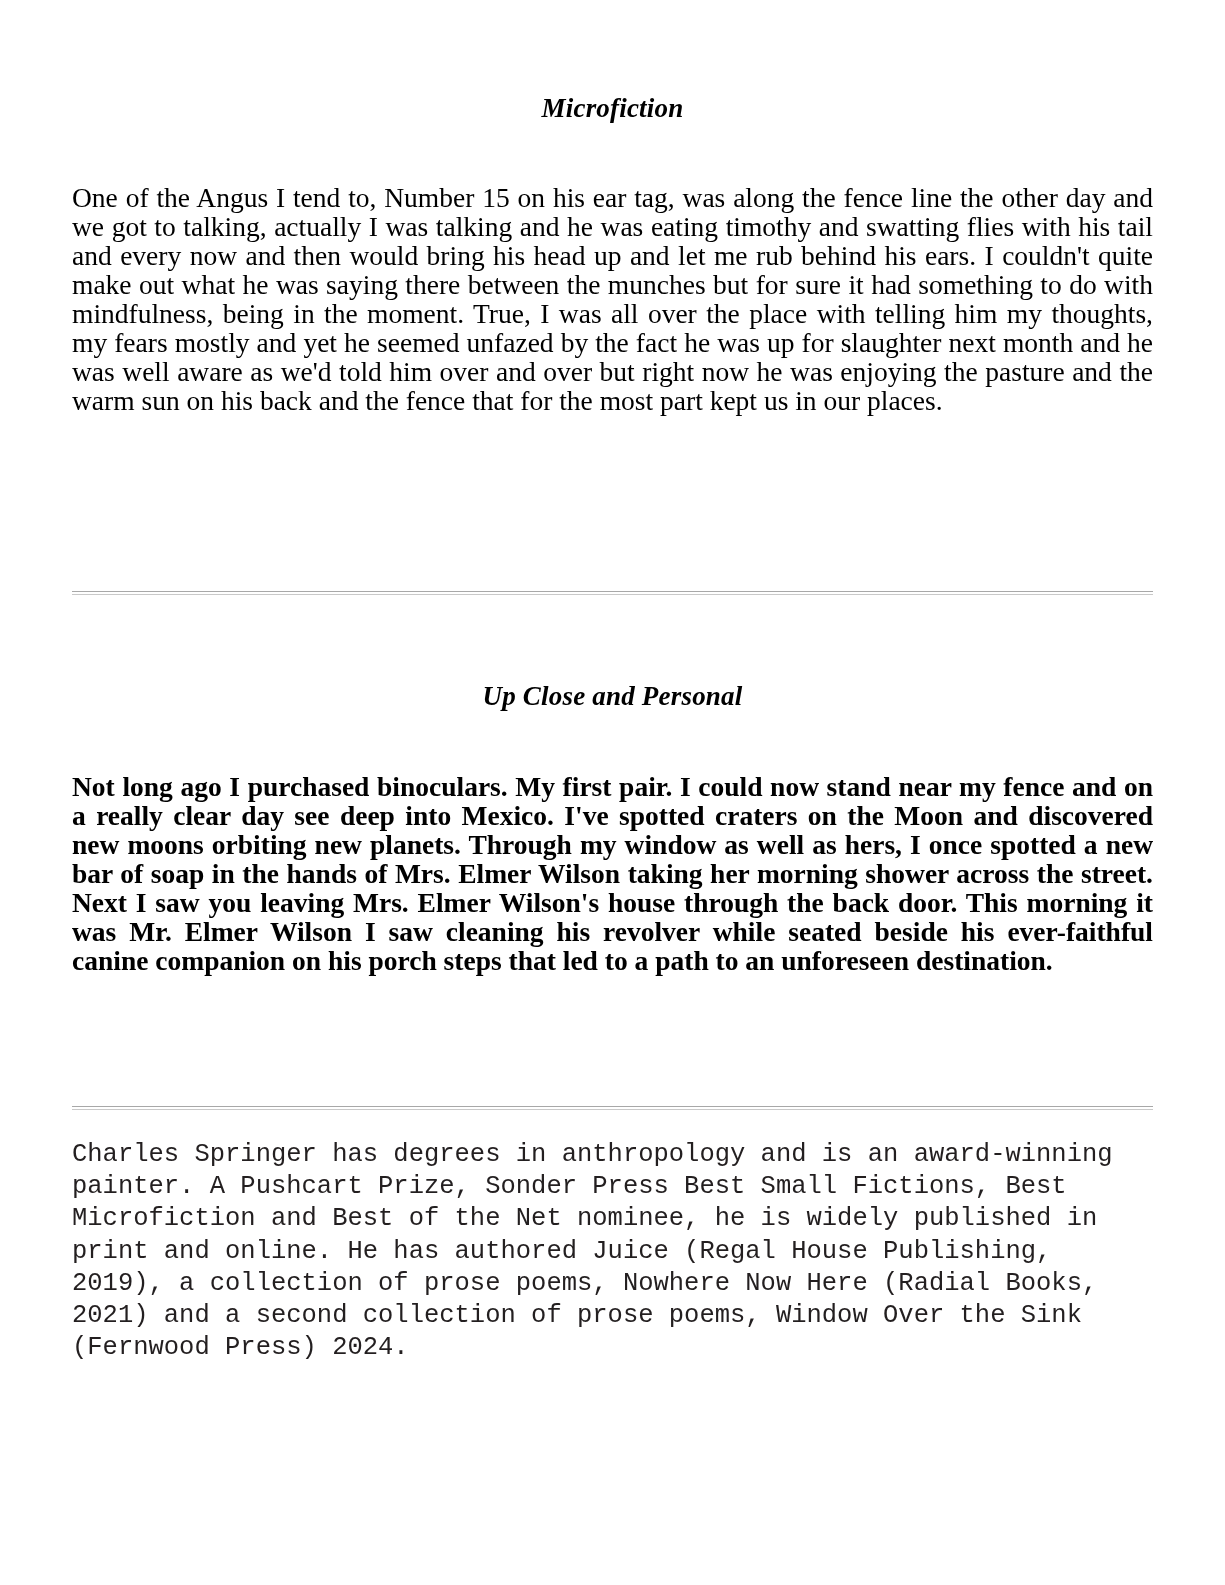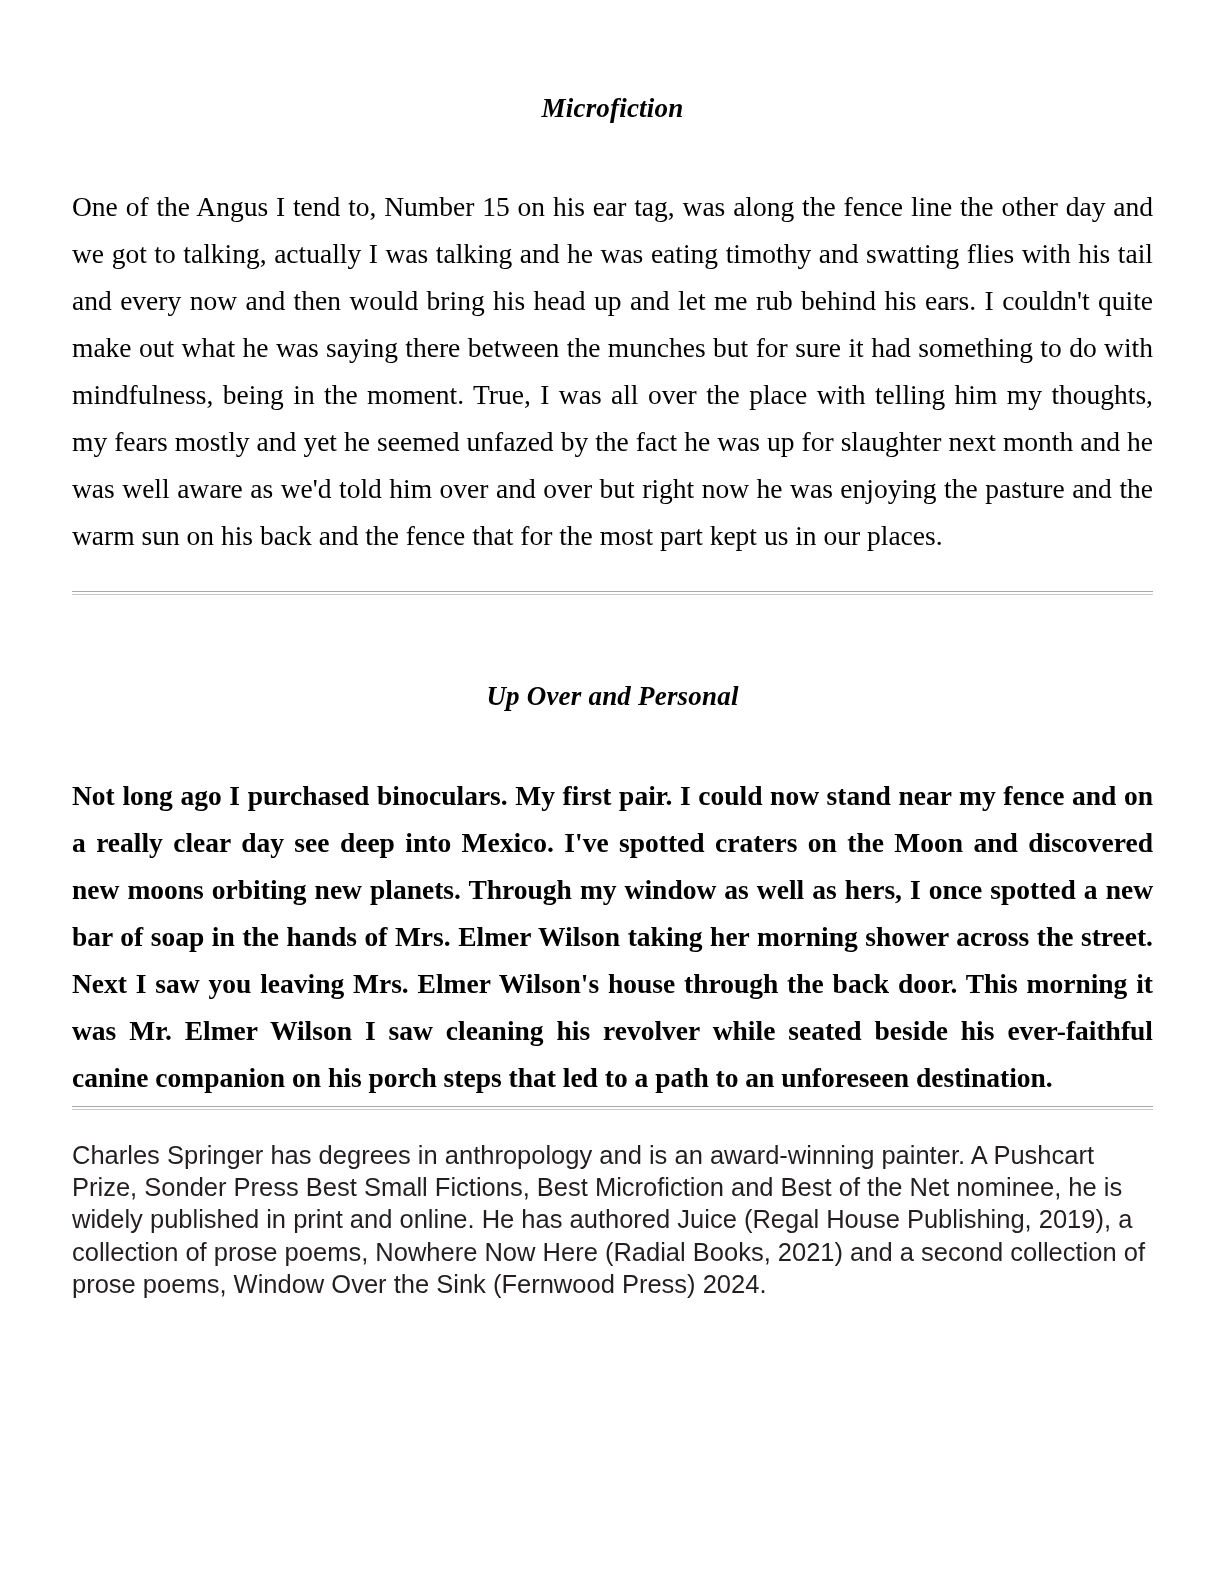--- a/index.html
+++ b/index.html
@@ -54,7 +54,7 @@
   .body-text {
     font-family: "Liberation Serif", "DejaVu Serif", serif;
     font-size: 27.5px;
-    line-height: 47px;
+    line-height: 29px;
     text-align: justify;
     text-justify: inter-word;
     color: #000000;

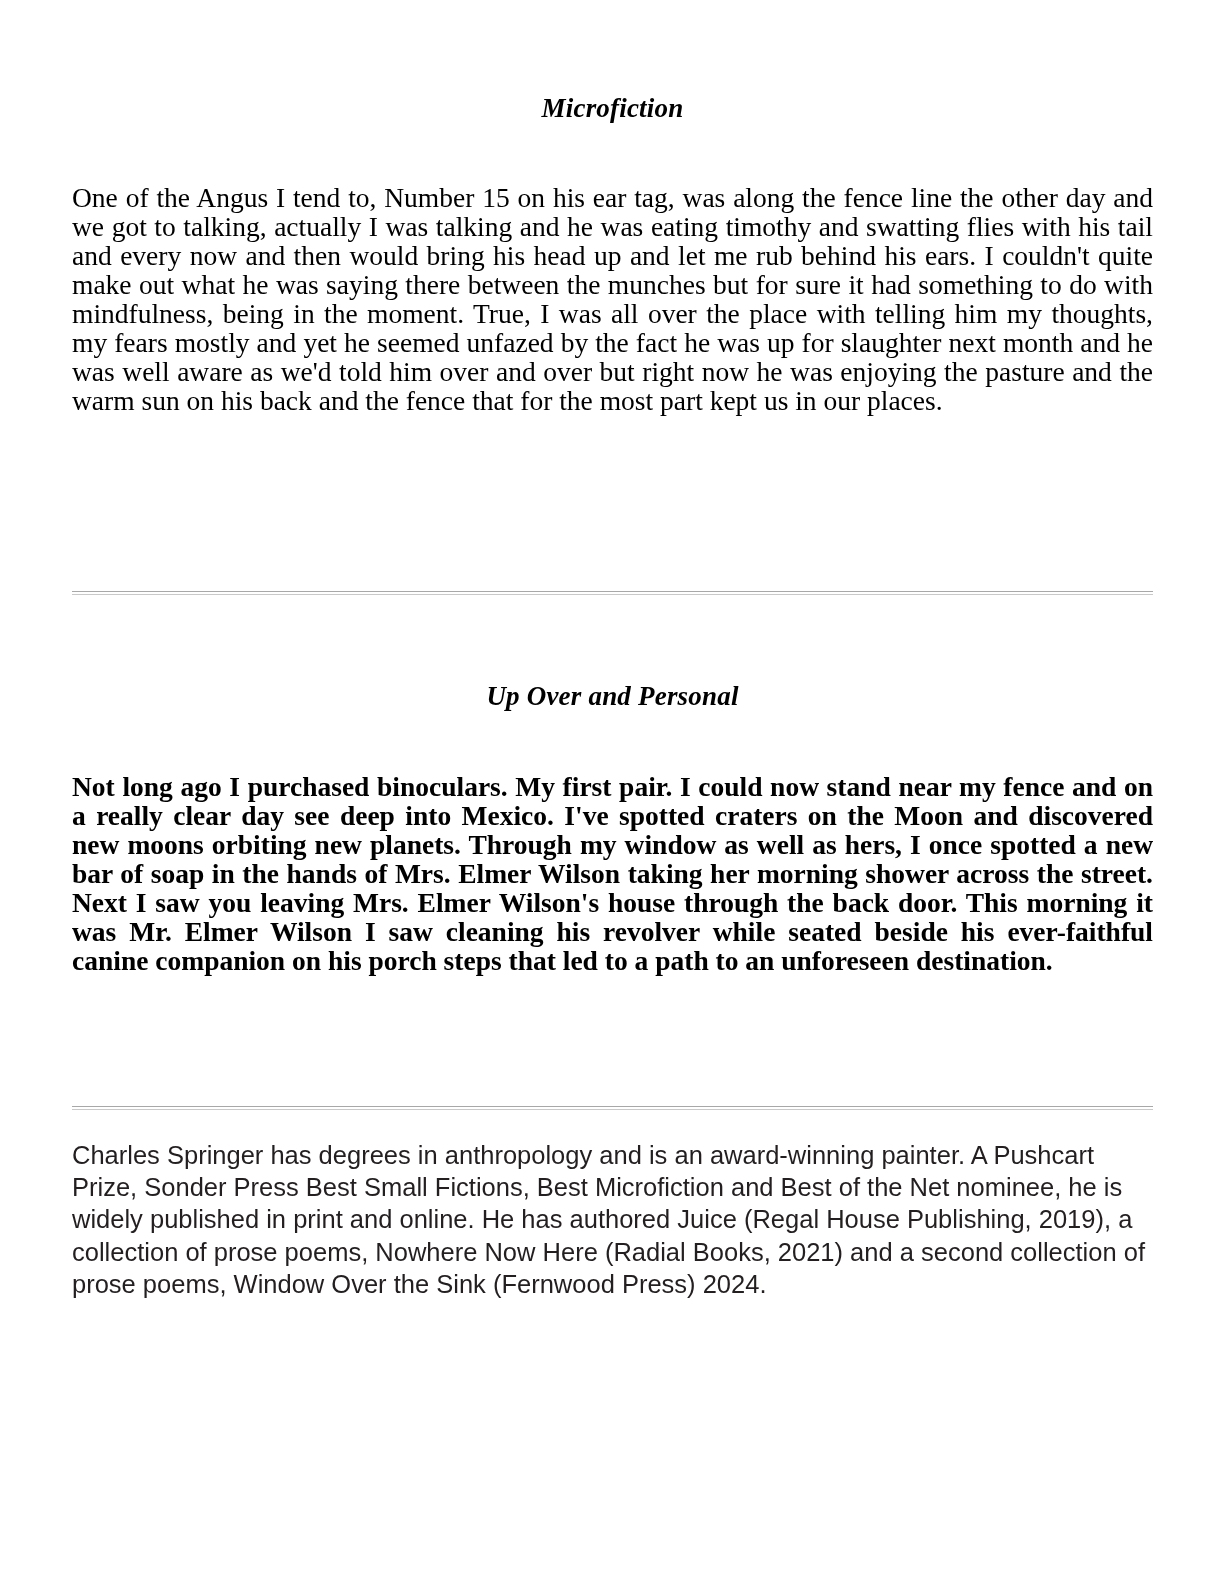--- a/index.html
+++ b/index.html
@@ -119,7 +119,7 @@
 
   <hr class="rule rule-1">
 
-  <h1 class="piece-title title-2">Up Over and Personal</h1>
+  <h1 class="piece-title title-2">Up Close and Personal</h1>
 
   <p class="body-text para-2">Not long ago I purchased binoculars. My first pair. I could now stand near my fence and on a really clear day see deep into Mexico. I've spotted craters on the Moon and discovered new moons orbiting new planets. Through my window as well as hers, I once spotted a new bar of soap in the hands of Mrs. Elmer Wilson taking her morning shower across the street. Next I saw you leaving Mrs. Elmer Wilson's house through the back door. This morning it was Mr. Elmer Wilson I saw cleaning his revolver while seated beside his ever-faithful canine companion on his porch steps that led to a path to an unforeseen destination.</p>
 

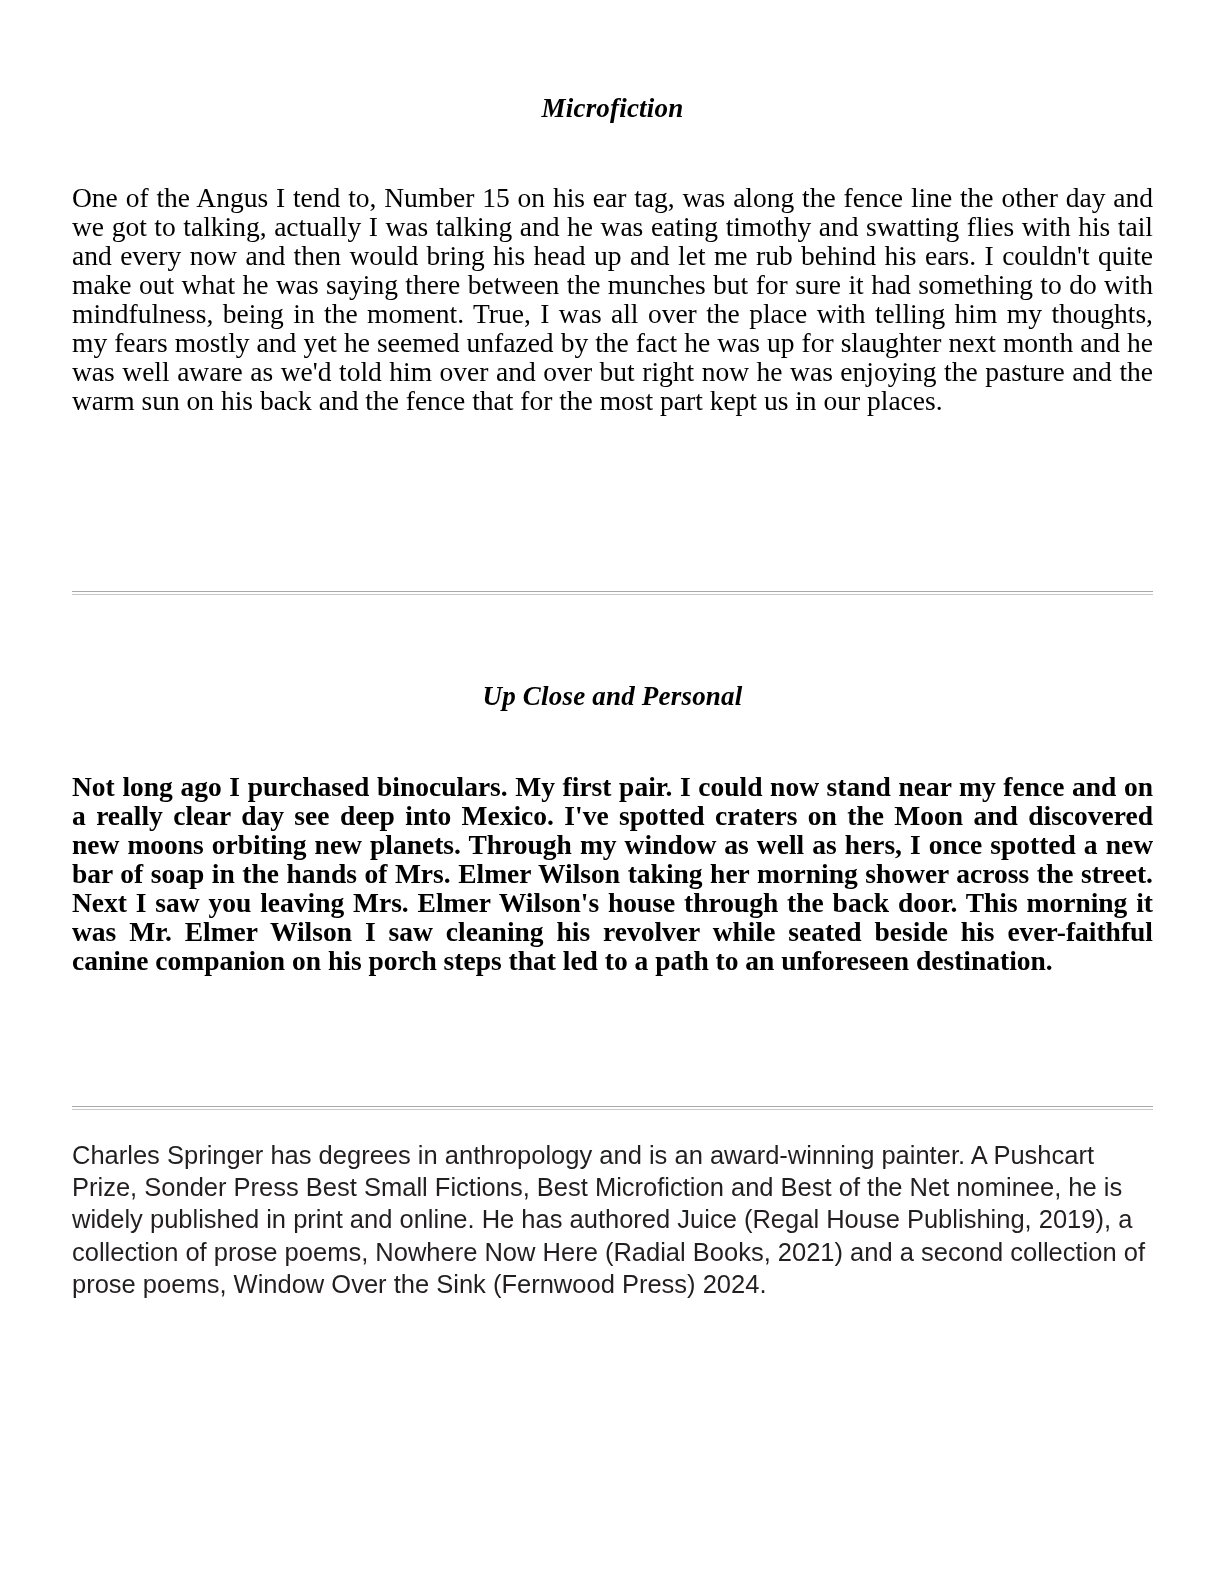--- a/index.html
+++ b/index.html
@@ -100,7 +100,7 @@
     left: 72px;
     top: 1139px;
     width: 1075px;
-    font-family: Liberation Sans, sans-serif;
+    font-family: Liberation Mono, monospace;
     font-size: 25.5px;
     line-height: 32.2px;
     text-align: left;

